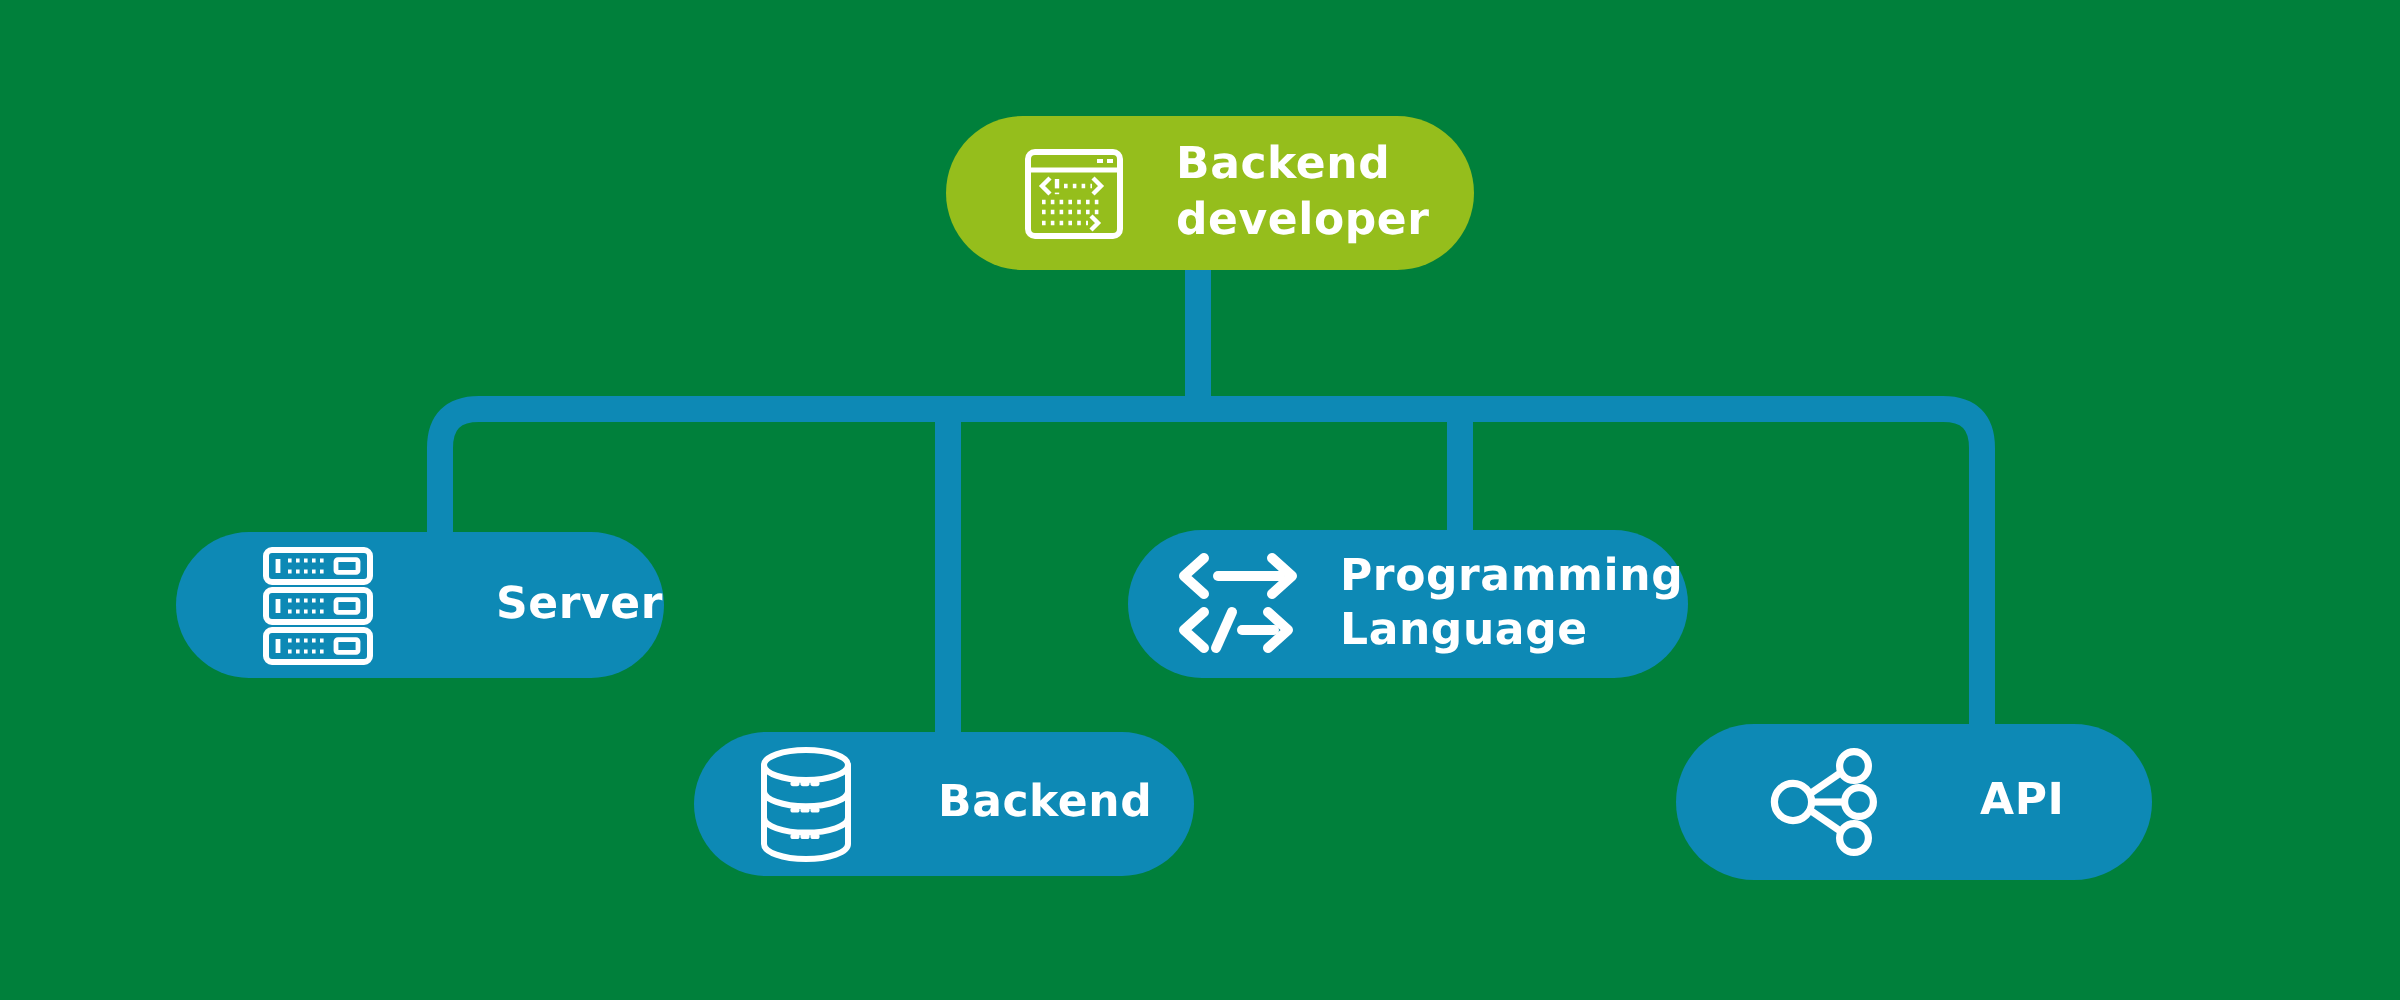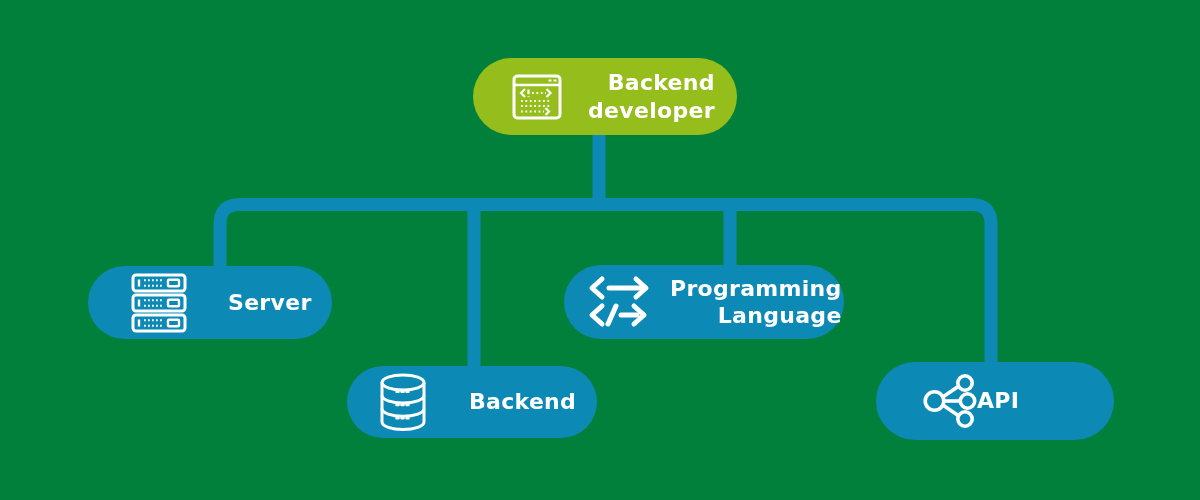--- a/index.html
+++ b/index.html
@@ -17,7 +17,6 @@
     display:flex;align-items:center;
     background:#0D89B5;color:#FFFFFF;
     box-sizing:border-box;
-    text-align:right;
   }
   .node .label{
     font-weight:bold;font-size:22px;line-height:1.25;

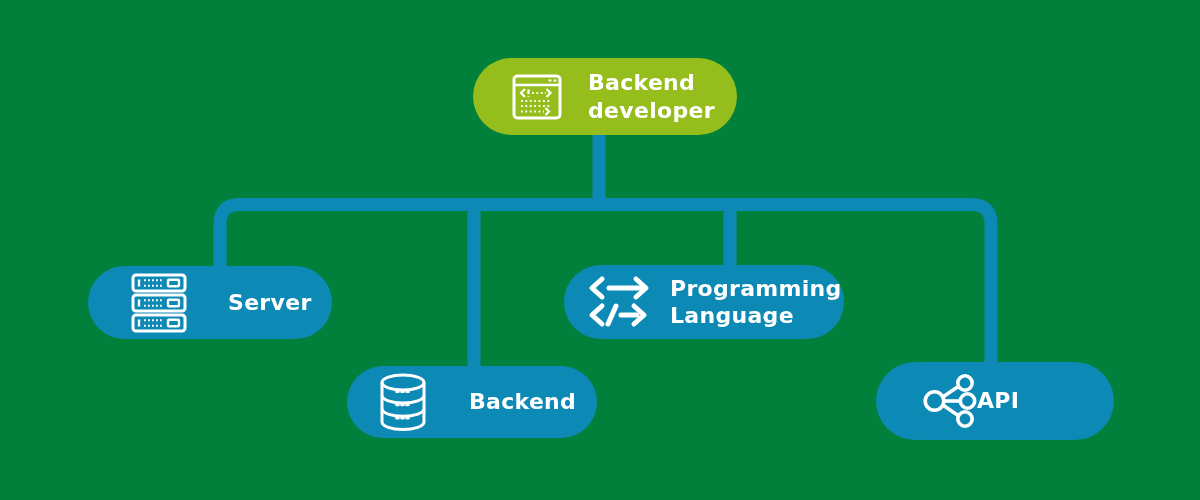--- a/index.html
+++ b/index.html
@@ -30,7 +30,7 @@
     left:473px;top:58px;width:264px;height:77px;border-radius:39px;
     background:#95BE1C;padding-left:38px;gap:25px;
   }
-  .node-server{left:88px;top:266px;width:244px;height:73px;border-radius:37px;padding-left:42px;gap:40px;}
+  .node-server{left:88px;top:266px;width:244px;height:73px;border-radius:37px;padding-left:42px;gap:60px;}
   .node-database{left:347px;top:366px;width:250px;height:72px;border-radius:36px;padding-left:31px;gap:41px;}
   .node-programming{left:564px;top:265px;width:280px;height:74px;border-radius:37px;padding-left:24px;gap:16px;}
   .node-api{left:876px;top:362px;width:238px;height:78px;border-radius:39px;padding-left:47px;}

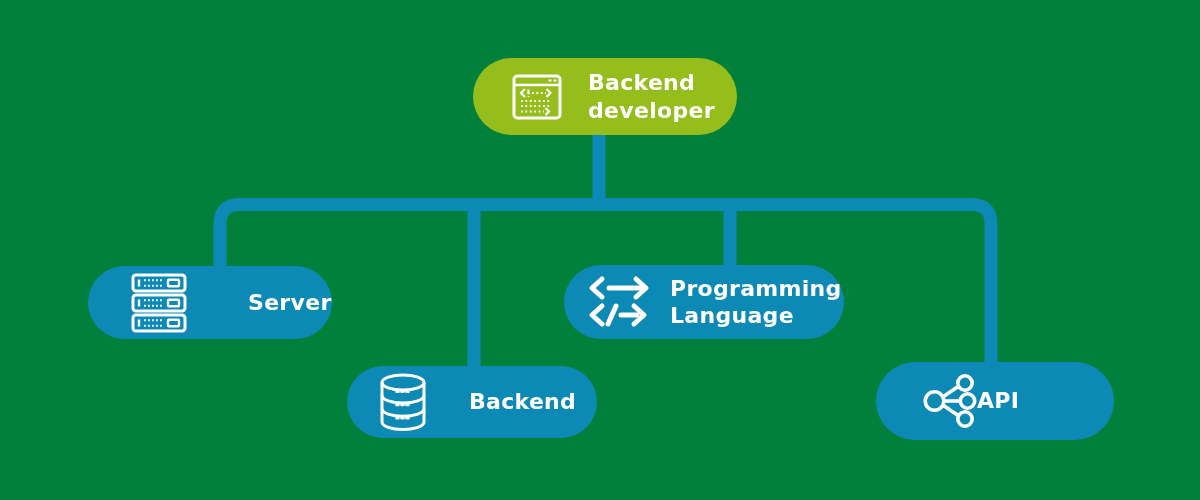--- a/index.html
+++ b/index.html
@@ -33,7 +33,7 @@
   .node-server{left:88px;top:266px;width:244px;height:73px;border-radius:37px;padding-left:42px;gap:60px;}
   .node-database{left:347px;top:366px;width:250px;height:72px;border-radius:36px;padding-left:31px;gap:41px;}
   .node-programming{left:564px;top:265px;width:280px;height:74px;border-radius:37px;padding-left:24px;gap:16px;}
-  .node-api{left:876px;top:362px;width:238px;height:78px;border-radius:39px;padding-left:47px;}
+  .node-api{left:838px;top:362px;width:238px;height:78px;border-radius:39px;padding-left:47px;gap:51px;}
 </style>
 </head>
 <body>

